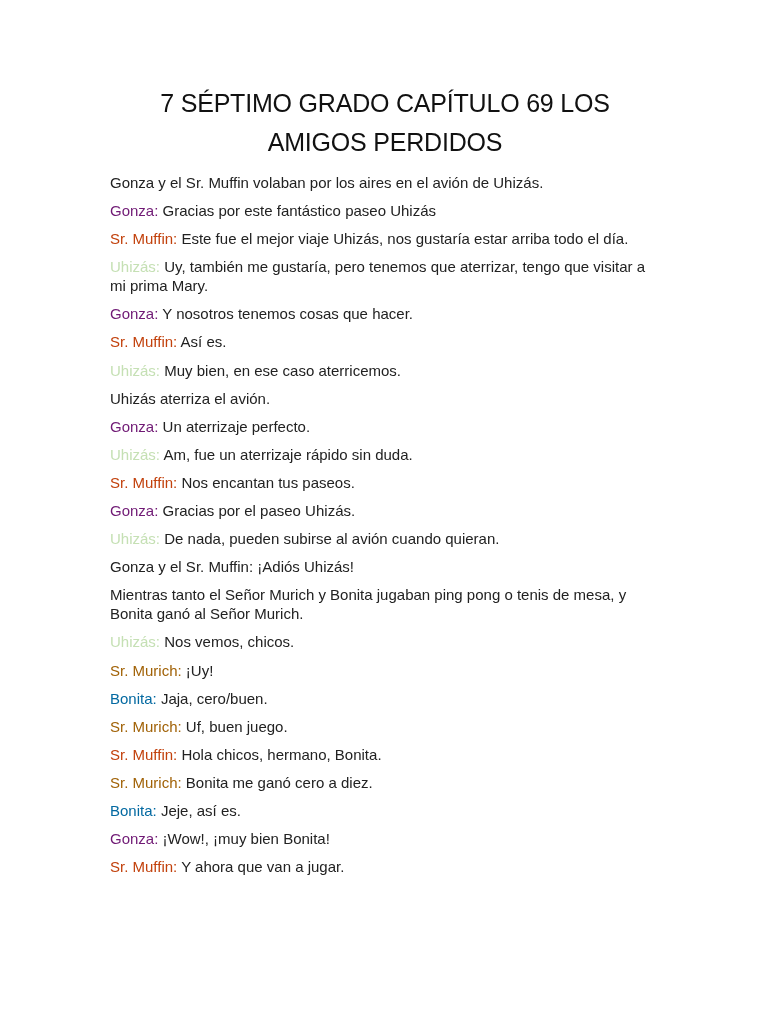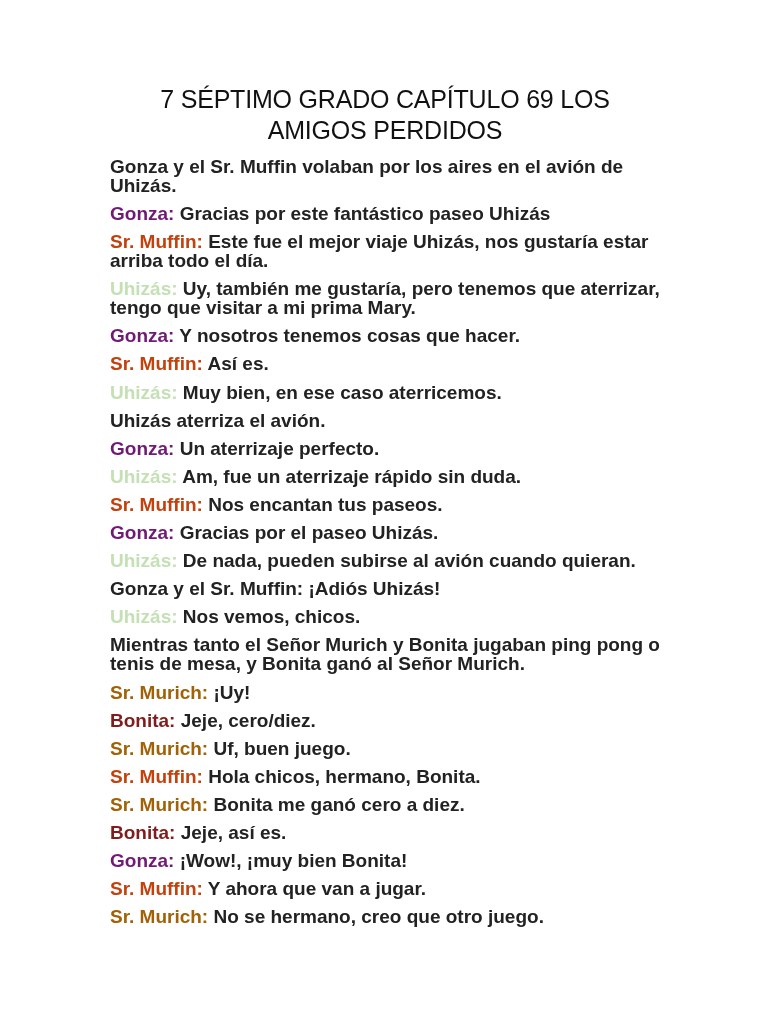--- a/index.html
+++ b/index.html
@@ -5,7 +5,7 @@
     html, body { margin: 0; padding: 0; background: #ffffff; }
     body { width: 768px; height: 1024px; position: relative; overflow: hidden; font-family: "Liberation Sans", sans-serif; color: #1a1a1a; }
     .page { position: absolute; left: 110px; top: 84px; width: 550px; }
-    .title { font-size: 25px; line-height: 31px; text-align: center; font-weight: normal; margin: 0 0 11px 0; color: #111; letter-spacing: -0.2px; }
+    .title { font-size: 25px; line-height: 39px; text-align: center; font-weight: normal; margin: 0 0 11px 0; color: #111; letter-spacing: -0.2px; }
     .para { font-size: 19px; line-height: 19px; margin: 0 0 9.1px 0; color: #222; font-weight: bold; }
     .speaker { }
     .c-gonza { color: #701a75; }

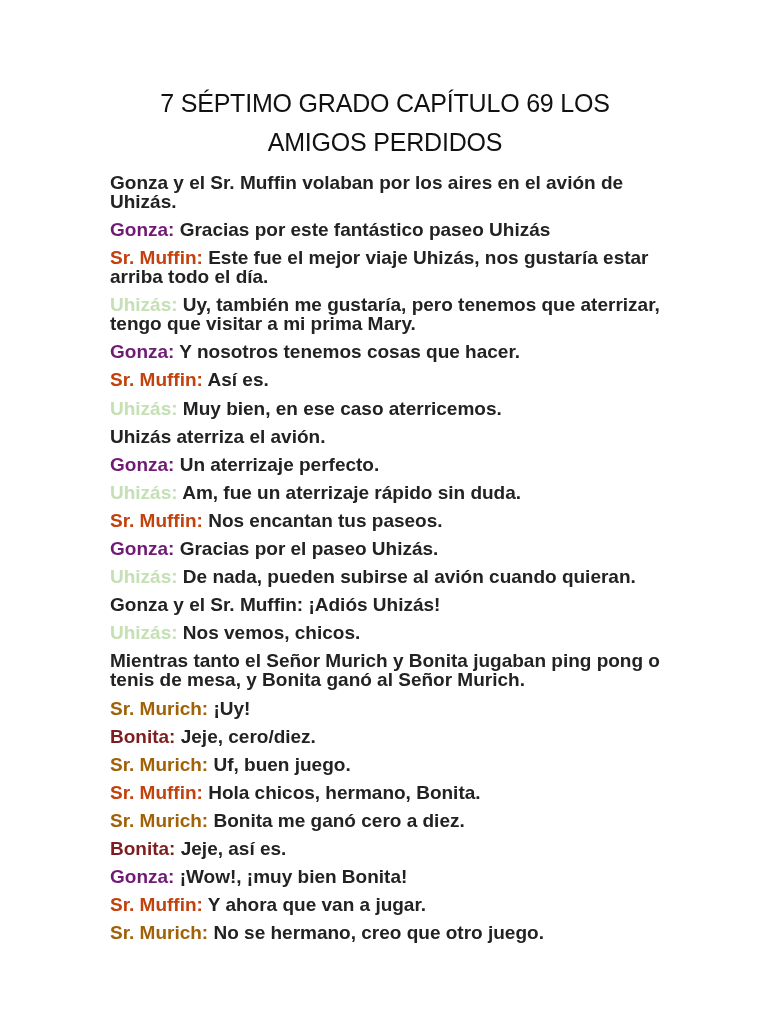--- a/index.html
+++ b/index.html
@@ -6,7 +6,7 @@
     body { width: 768px; height: 1024px; position: relative; overflow: hidden; font-family: "Liberation Sans", sans-serif; color: #1a1a1a; }
     .page { position: absolute; left: 110px; top: 84px; width: 550px; }
     .title { font-size: 25px; line-height: 39px; text-align: center; font-weight: normal; margin: 0 0 11px 0; color: #111; letter-spacing: -0.2px; }
-    .para { font-size: 19px; line-height: 19px; margin: 0 0 9.1px 0; color: #222; font-weight: bold; }
+    .para { font-size: 15px; line-height: 19px; margin: 0 0 9.1px 0; color: #222; }
     .speaker { }
     .c-gonza { color: #701a75; }
     .c-uhizas { color: #c5e0b4; }

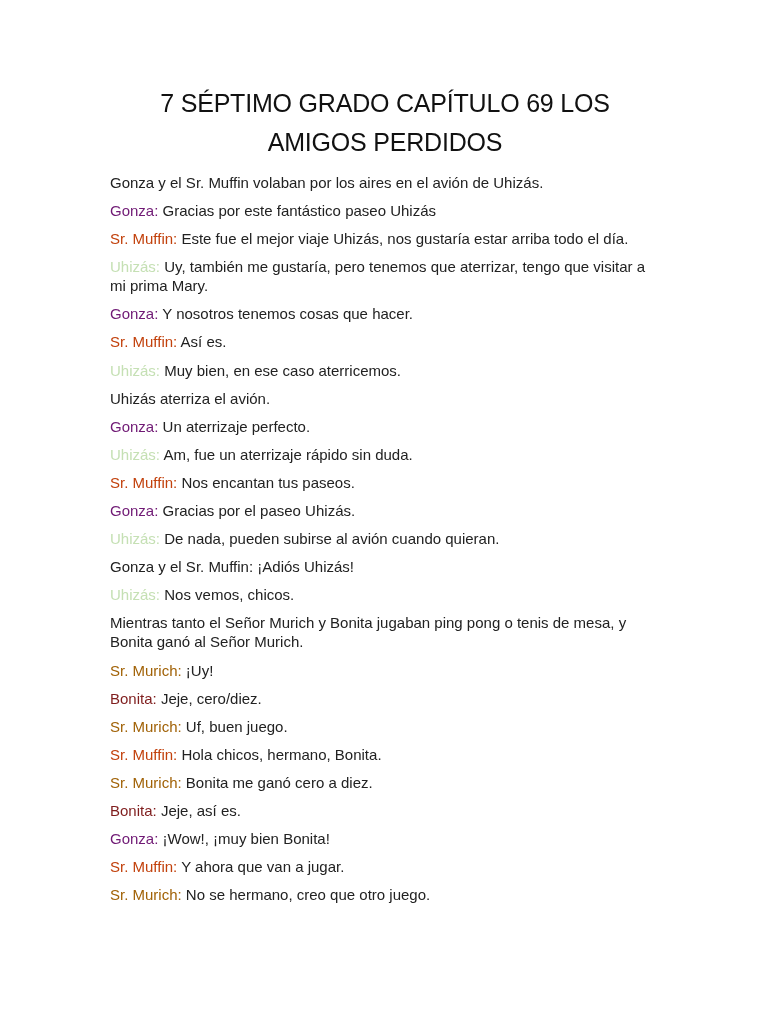--- a/index.html
+++ b/index.html
@@ -49,9 +49,9 @@
 
   <p class="para"><span>Gonza y el Sr. Muffin: ¡Adiós Uhizás!</span></p>
 
+  <p class="para"><span>Mientras tanto el Señor Murich y Bonita jugaban ping pong o tenis de mesa, y Bonita ganó al Señor Murich.</span></p>
+
   <p class="para"><span class="speaker c-uhizas">Uhizás:</span> <span>Nos vemos, chicos.</span></p>
-
-  <p class="para"><span>Mientras tanto el Señor Murich y Bonita jugaban ping pong o tenis de mesa, y Bonita ganó al Señor Murich.</span></p>
 
   <p class="para"><span class="speaker c-murich">Sr. Murich:</span> <span>¡Uy!</span></p>
 

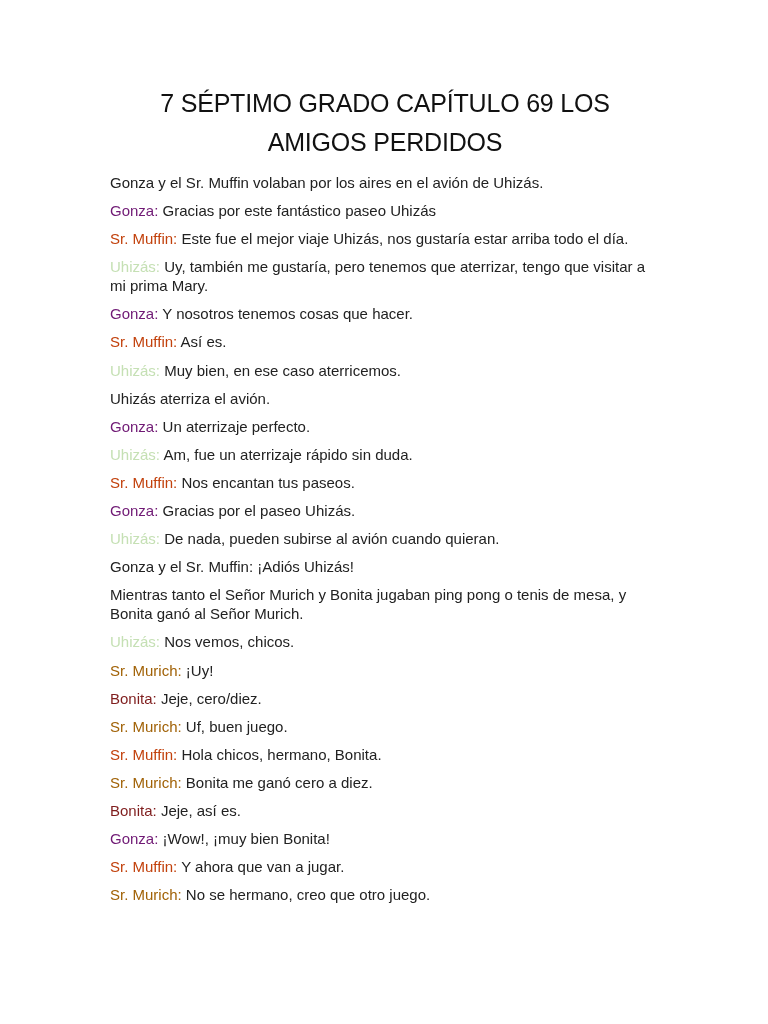--- a/index.html
+++ b/index.html
@@ -12,7 +12,7 @@
     .c-uhizas { color: #c5e0b4; }
     .c-muffin { color: #c2410c; }
     .c-murich { color: #a16207; }
-    .c-bonita { color: #7f1d1d; }
+    .c-bonita { color: #0369a1; }
   </style>
 </head>
 <body>

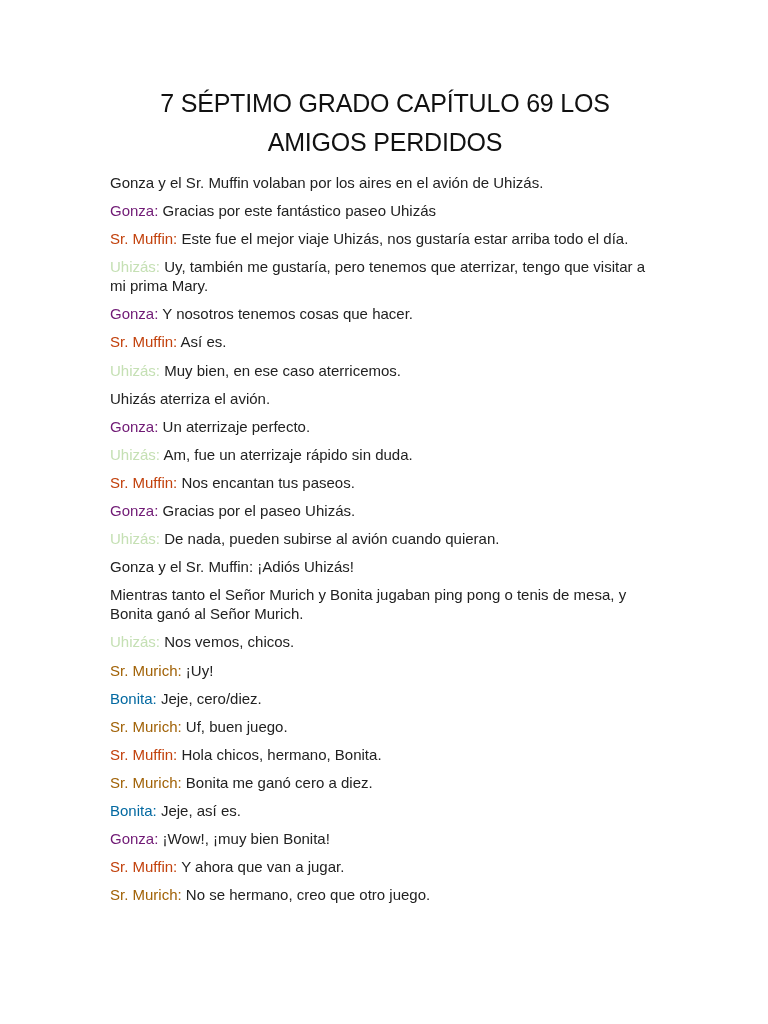--- a/index.html
+++ b/index.html
@@ -55,7 +55,7 @@
 
   <p class="para"><span class="speaker c-murich">Sr. Murich:</span> <span>¡Uy!</span></p>
 
-  <p class="para"><span class="speaker c-bonita">Bonita:</span> <span>Jeje, cero/diez.</span></p>
+  <p class="para"><span class="speaker c-bonita">Bonita:</span> <span>Jaja, cero/buen.</span></p>
 
   <p class="para"><span class="speaker c-murich">Sr. Murich:</span> <span>Uf, buen juego.</span></p>
 

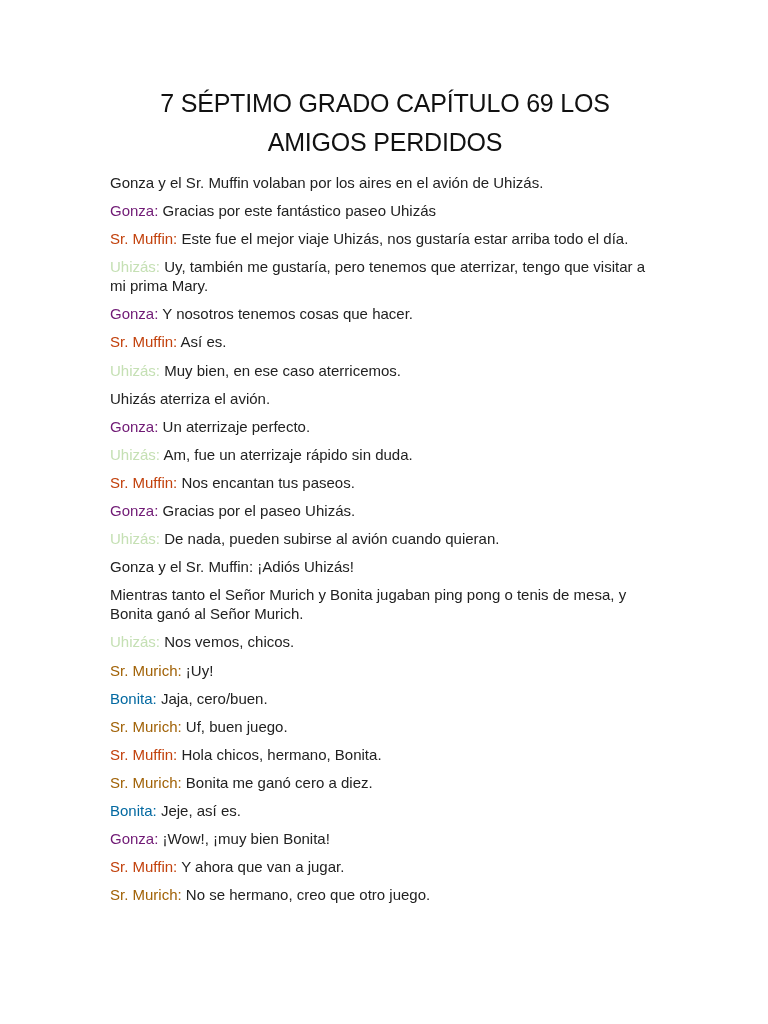--- a/index.html
+++ b/index.html
@@ -70,7 +70,6 @@
 
   <p class="para"><span class="speaker c-muffin">Sr. Muffin:</span> <span>Y ahora que van a jugar.</span></p>
 
-  <p class="para"><span class="speaker c-murich">Sr. Murich:</span> <span>No se hermano, creo que otro juego.</span></p>
 </div>
 
 </body></html>

